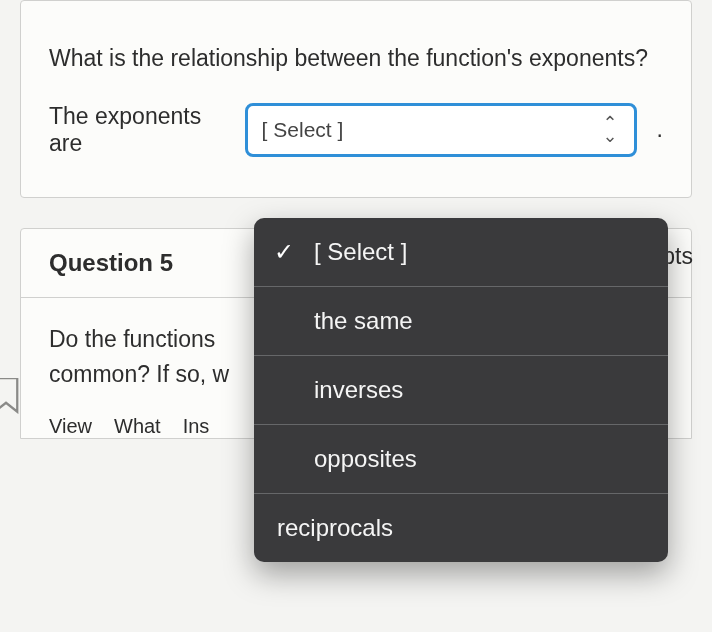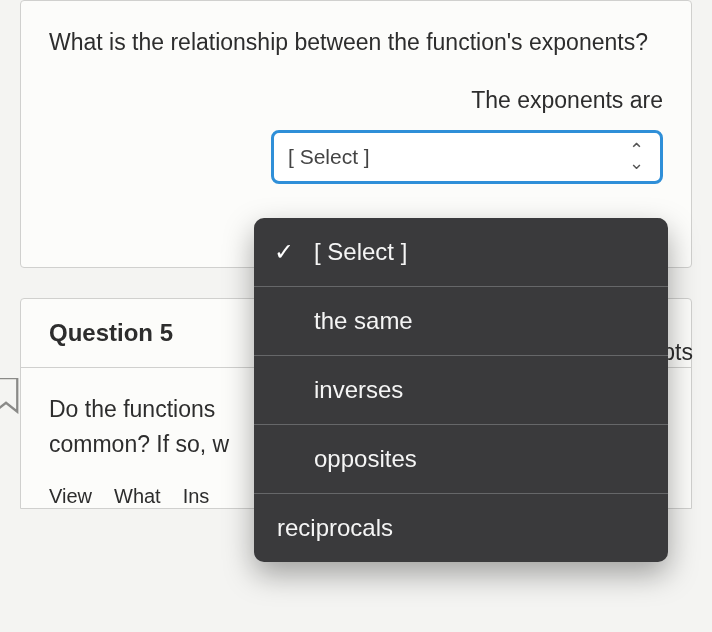--- a/index.html
+++ b/index.html
@@ -21,7 +21,7 @@
       border: 1px solid #d0d0ce;
       border-radius: 4px;
       margin: 0 20px 30px 20px;
-      padding: 24px 28px 40px 28px;
+      padding: 40px 28px 40px 28px;
     }
     .question-text {
       font-size: 23px;

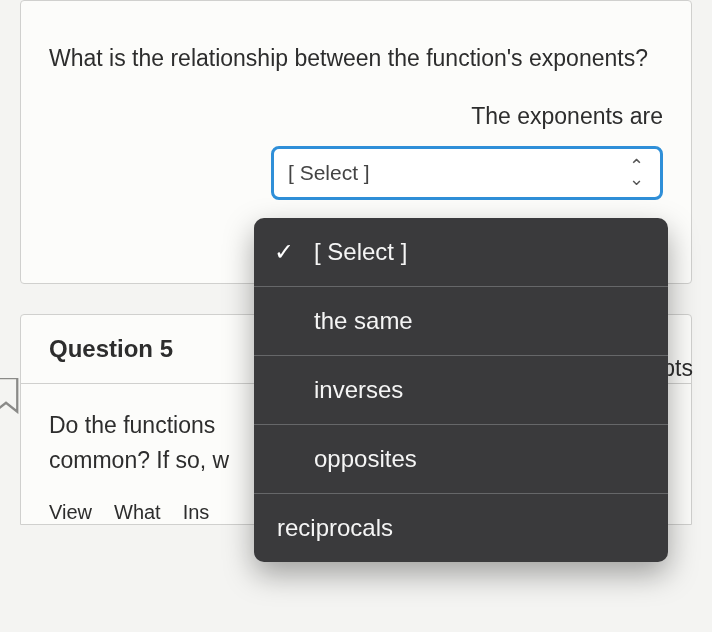--- a/index.html
+++ b/index.html
@@ -32,10 +32,9 @@
     }
     .answer-line {
       display: flex;
-      align-items: flex-end;
+      align-items: center;
       gap: 16px;
       font-size: 23px;
-      flex-direction: column;
     }
     .select-box {
       flex: 0 0 auto;

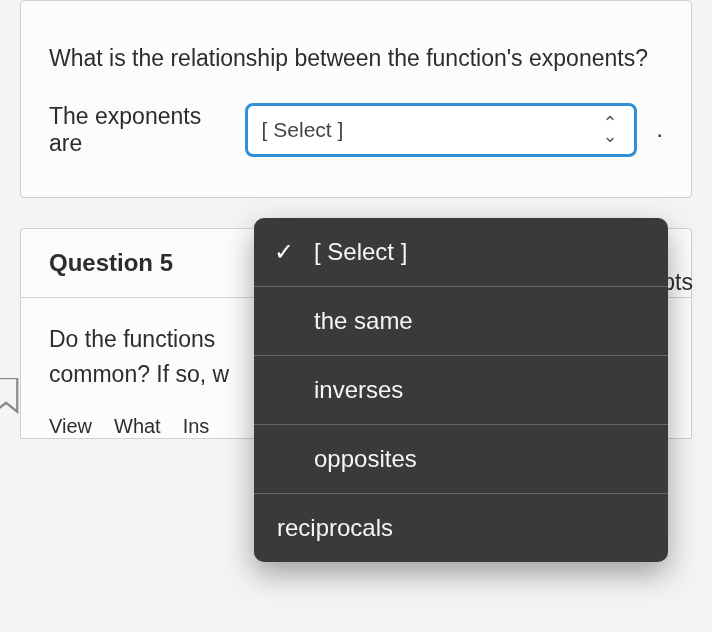--- a/index.html
+++ b/index.html
@@ -121,7 +121,7 @@
       font-weight: 400;
       position: absolute;
       right: -2px;
-      top: 40px;
+      top: 14px;
     }
     .question7-body {
       padding: 24px 28px 10px 28px;

